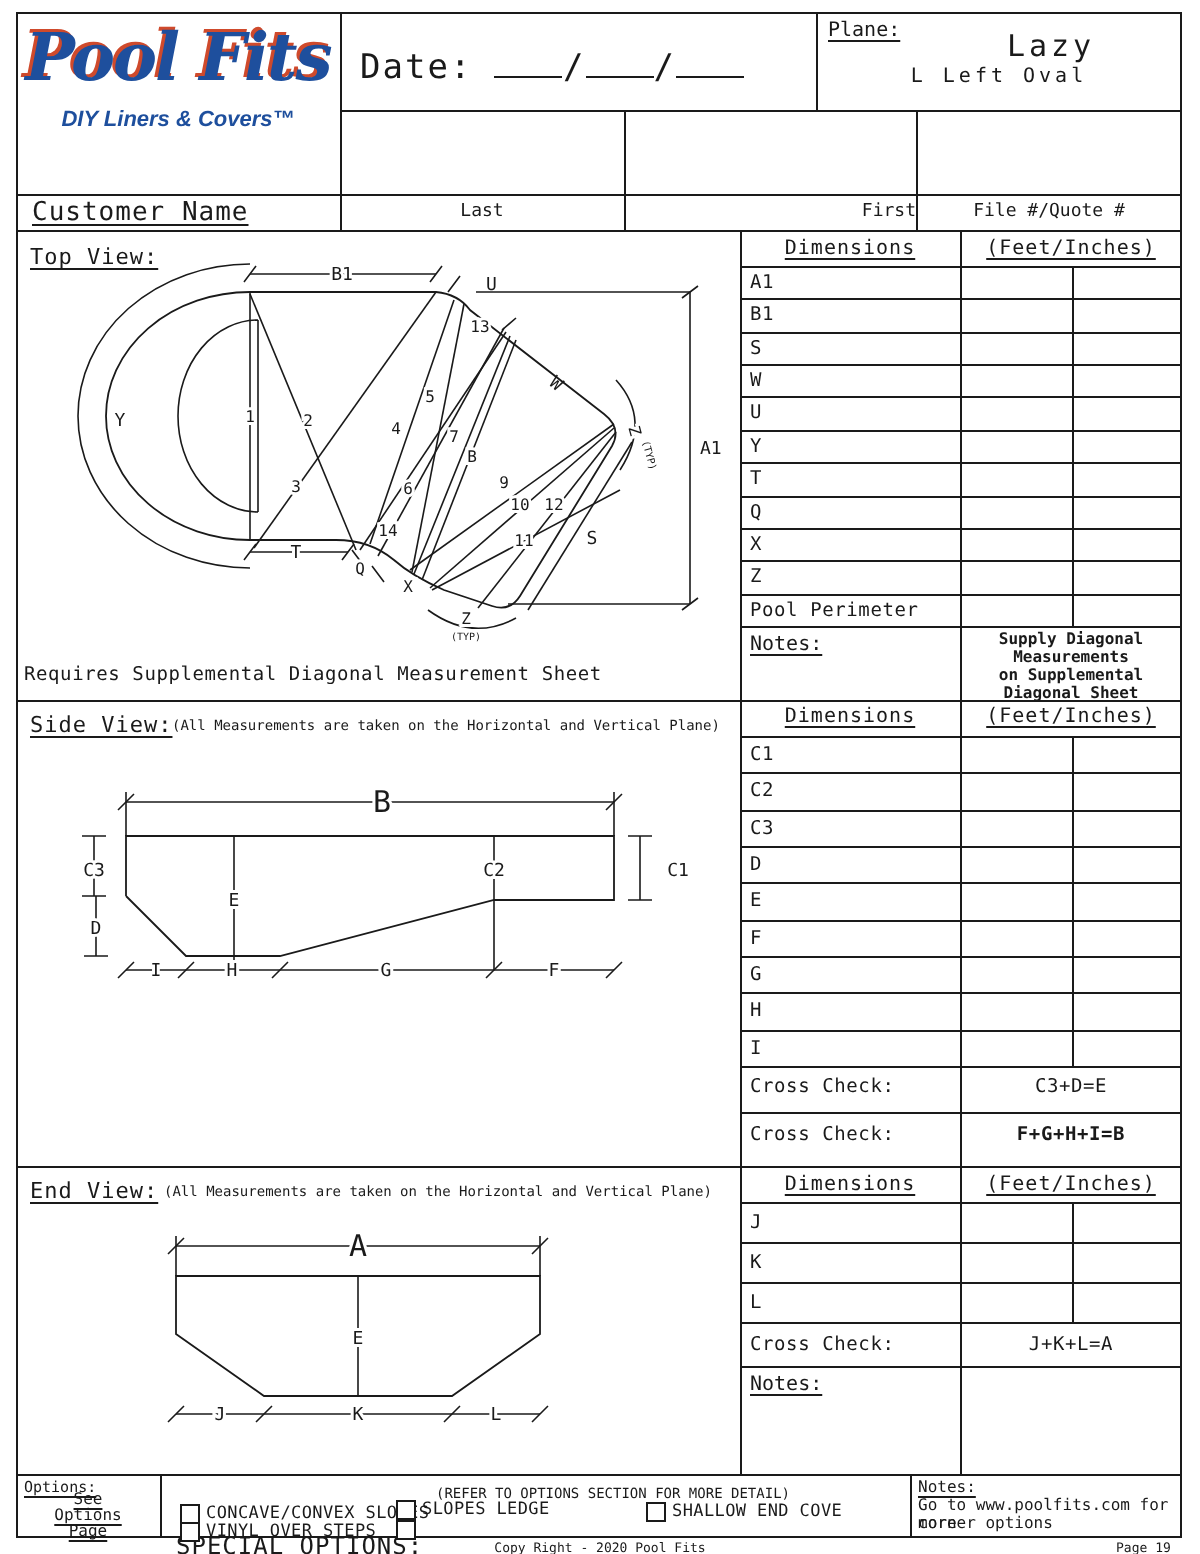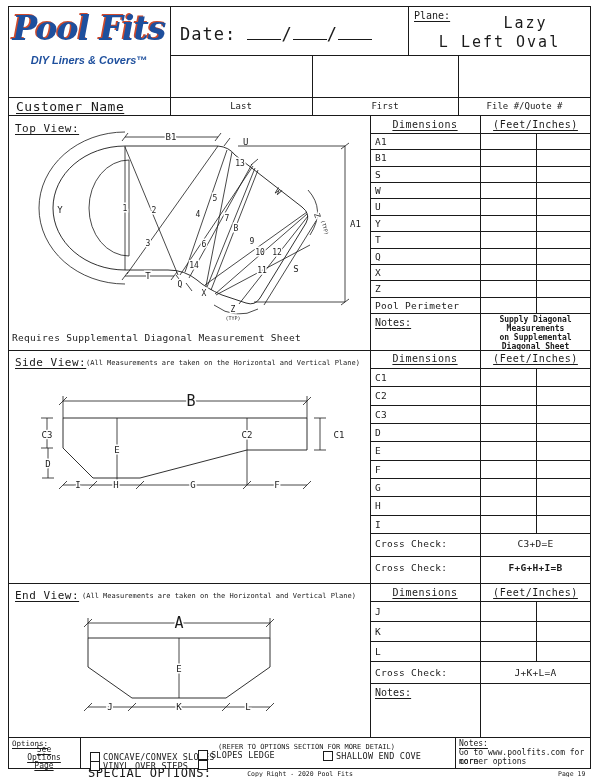--- a/index.html
+++ b/index.html
@@ -101,7 +101,7 @@
 
   <div class="abs ul" style="left:414px;top:10px;font-size:10px;">Plane:</div>
   <div class="abs ctr" style="left:408px;top:14px;width:183px;font-size:15px;letter-spacing:2px;margin-left:26px;">Lazy</div>
-  <div class="abs ctr" style="left:408px;top:33px;width:183px;font-size:15px;letter-spacing:2px;">L Left Oval</div>
+  <div class="abs ctr" style="left:408px;top:33px;width:183px;font-size:10px;letter-spacing:2px;">L Left Oval</div>
 
   <div class="abs" style="left:170px;top:56px;width:142px;height:40px;"></div>
   <div class="abs" style="left:312px;top:56px;width:146px;height:40px;"></div>

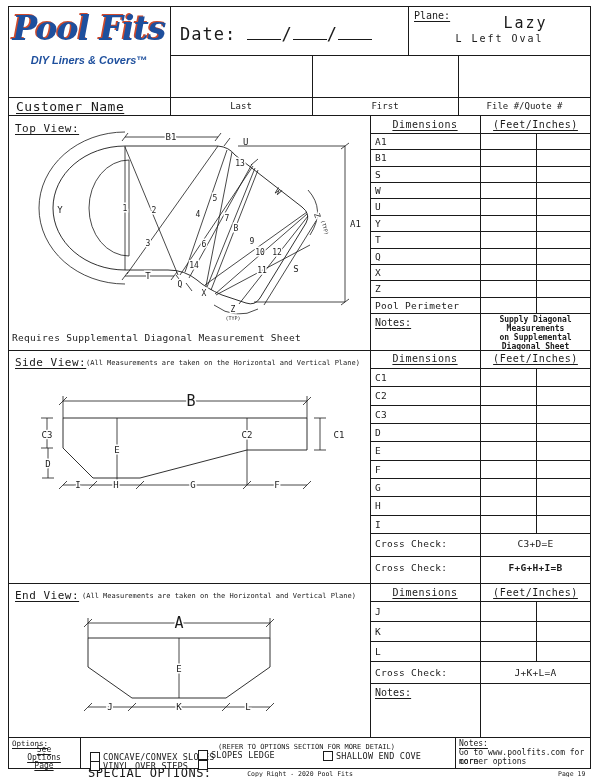--- a/index.html
+++ b/index.html
@@ -109,7 +109,7 @@
 
   <div class="abs ul" style="left:16px;top:99px;font-size:13px;letter-spacing:.5px;">Customer Name</div>
   <div class="abs ctr" style="left:170px;top:101px;width:142px;font-size:9px;">Last</div>
-  <div class="abs ctr" style="left:312px;top:101px;width:146px;font-size:9px;">First</div>
+  <div class="abs ctr" style="left:312px;top:101px;width:146px;font-size:9px;text-align:right;">First</div>
   <div class="abs ctr" style="left:458px;top:101px;width:133px;font-size:9px;">File #/Quote #</div>
 
   <svg class="abs" style="left:8px;top:115px;" width="362" height="235" viewBox="0 0 362 235">

